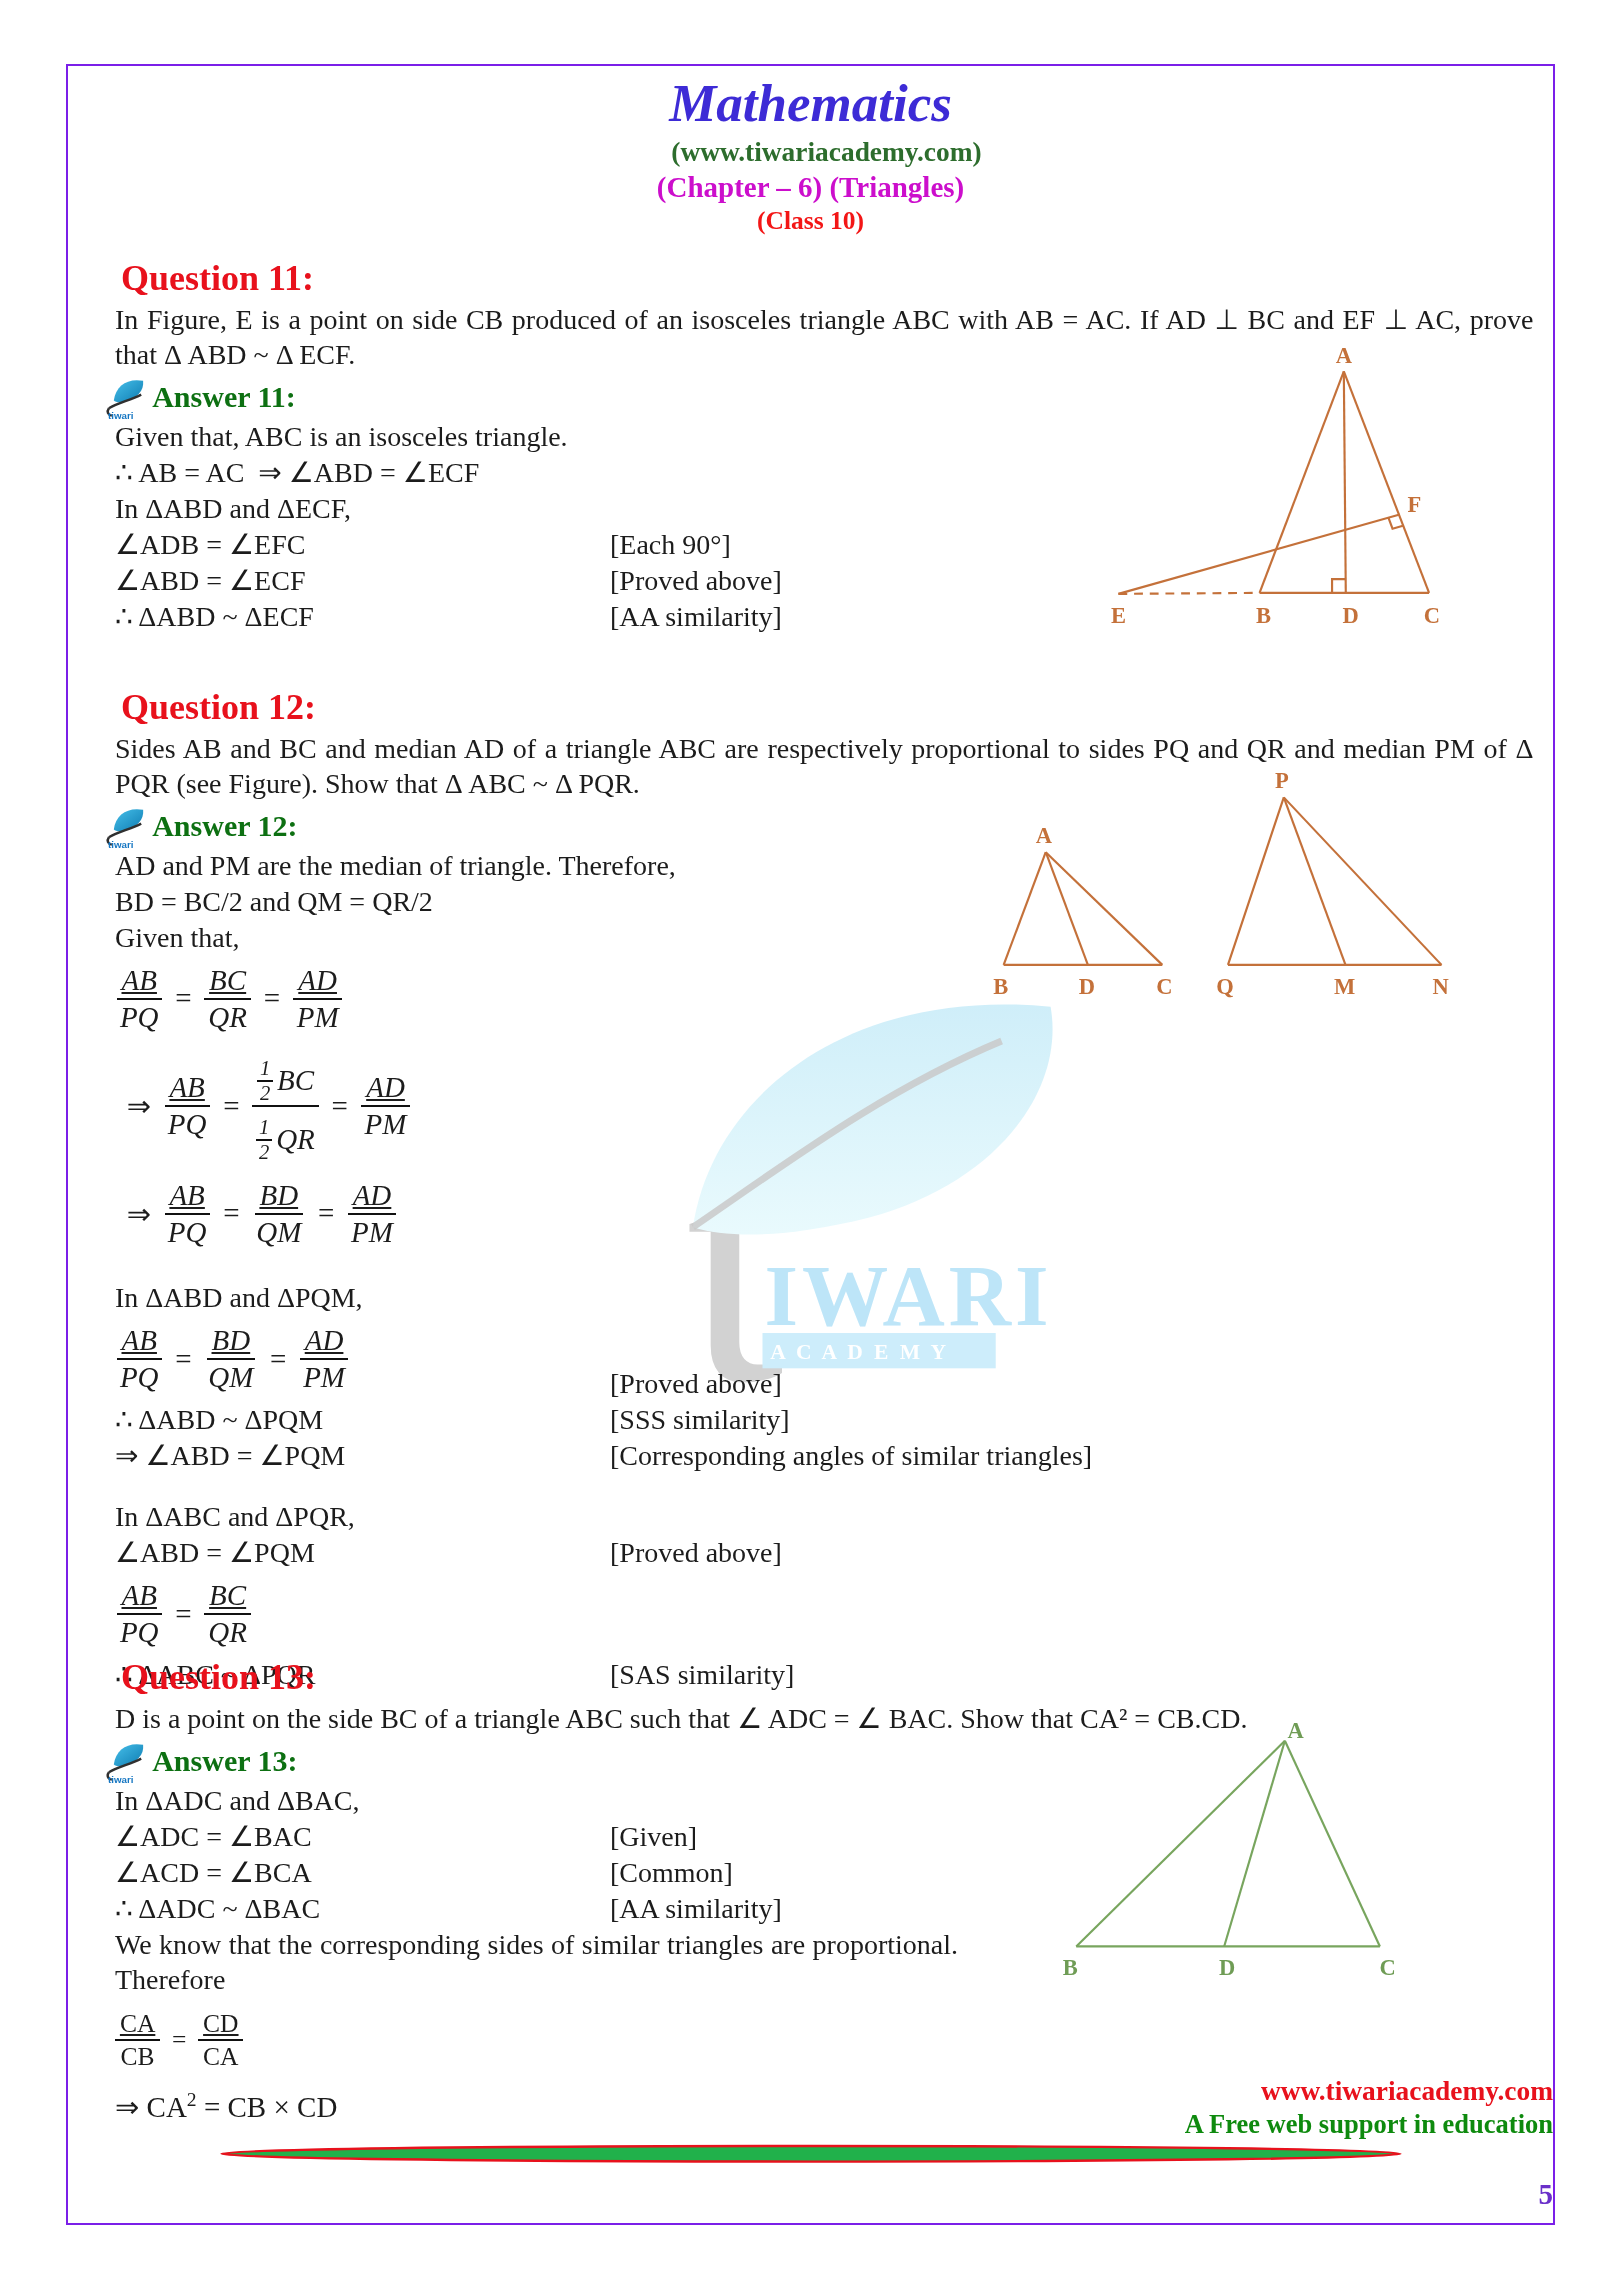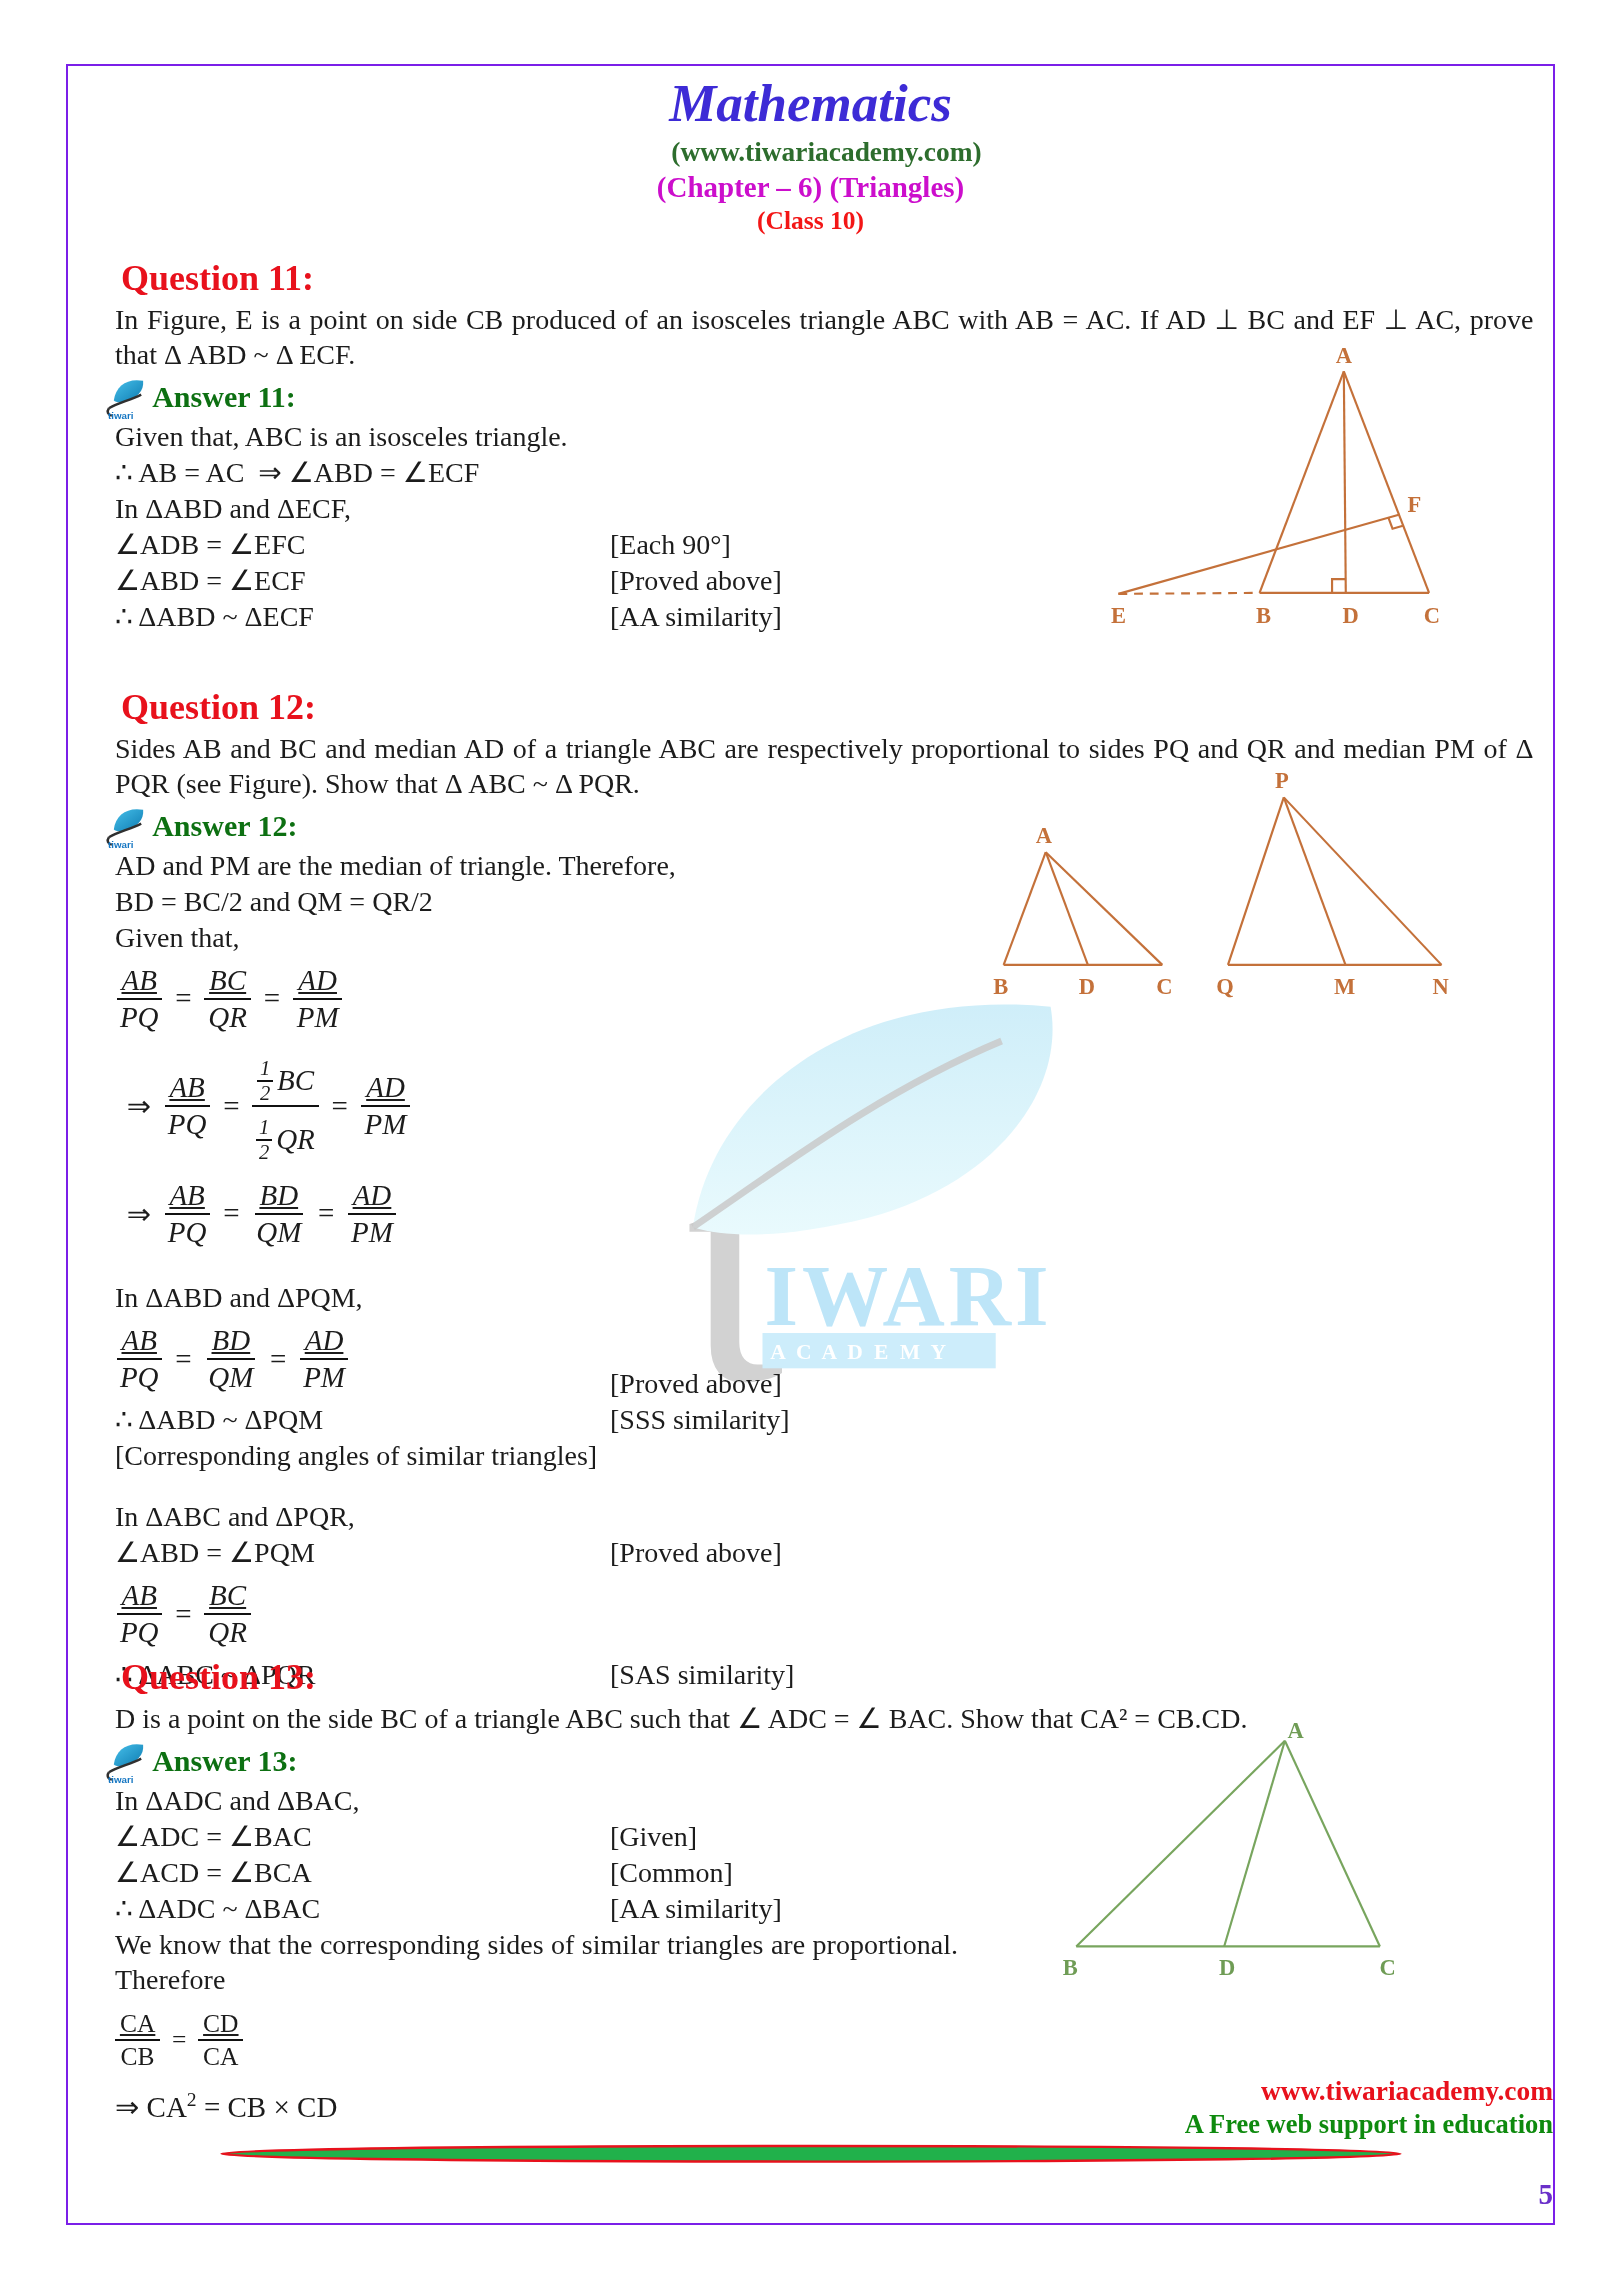--- a/index.html
+++ b/index.html
@@ -239,6 +239,7 @@
         <div class="r">[SSS similarity]</div>
       </div>
       <div class="arow">
+        <div class="l">⇒ ∠ABD = ∠PQM</div>
         <div class="r">[Corresponding angles of similar triangles]</div>
       </div>
       <div class="gap26"></div>

